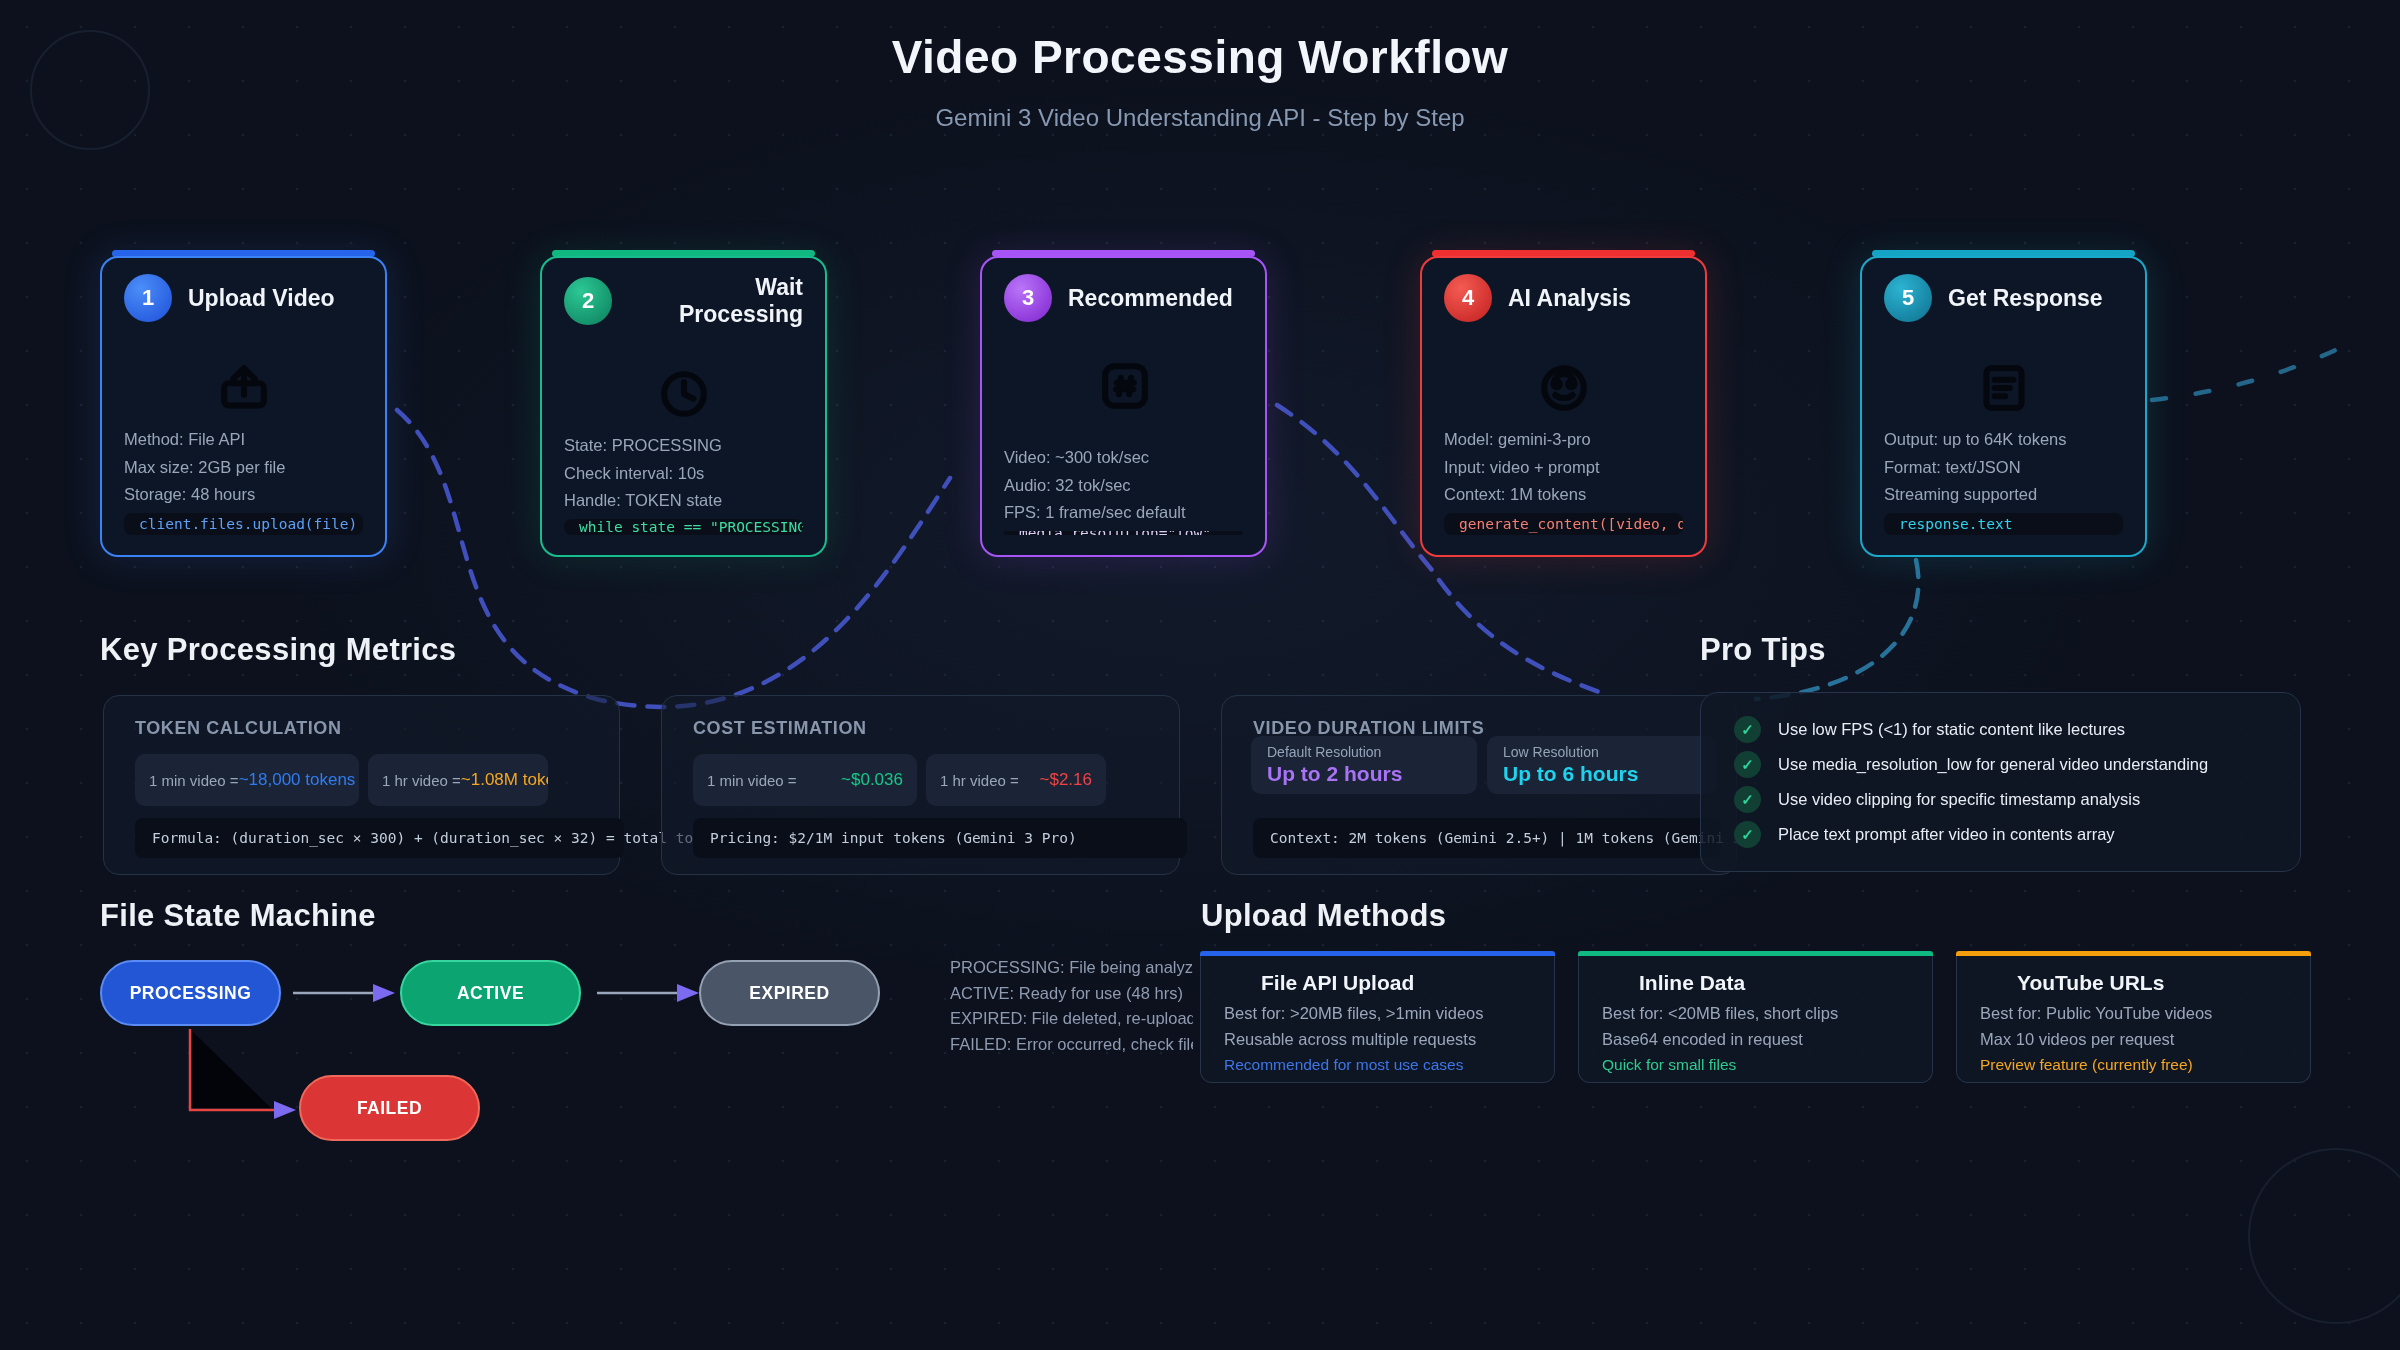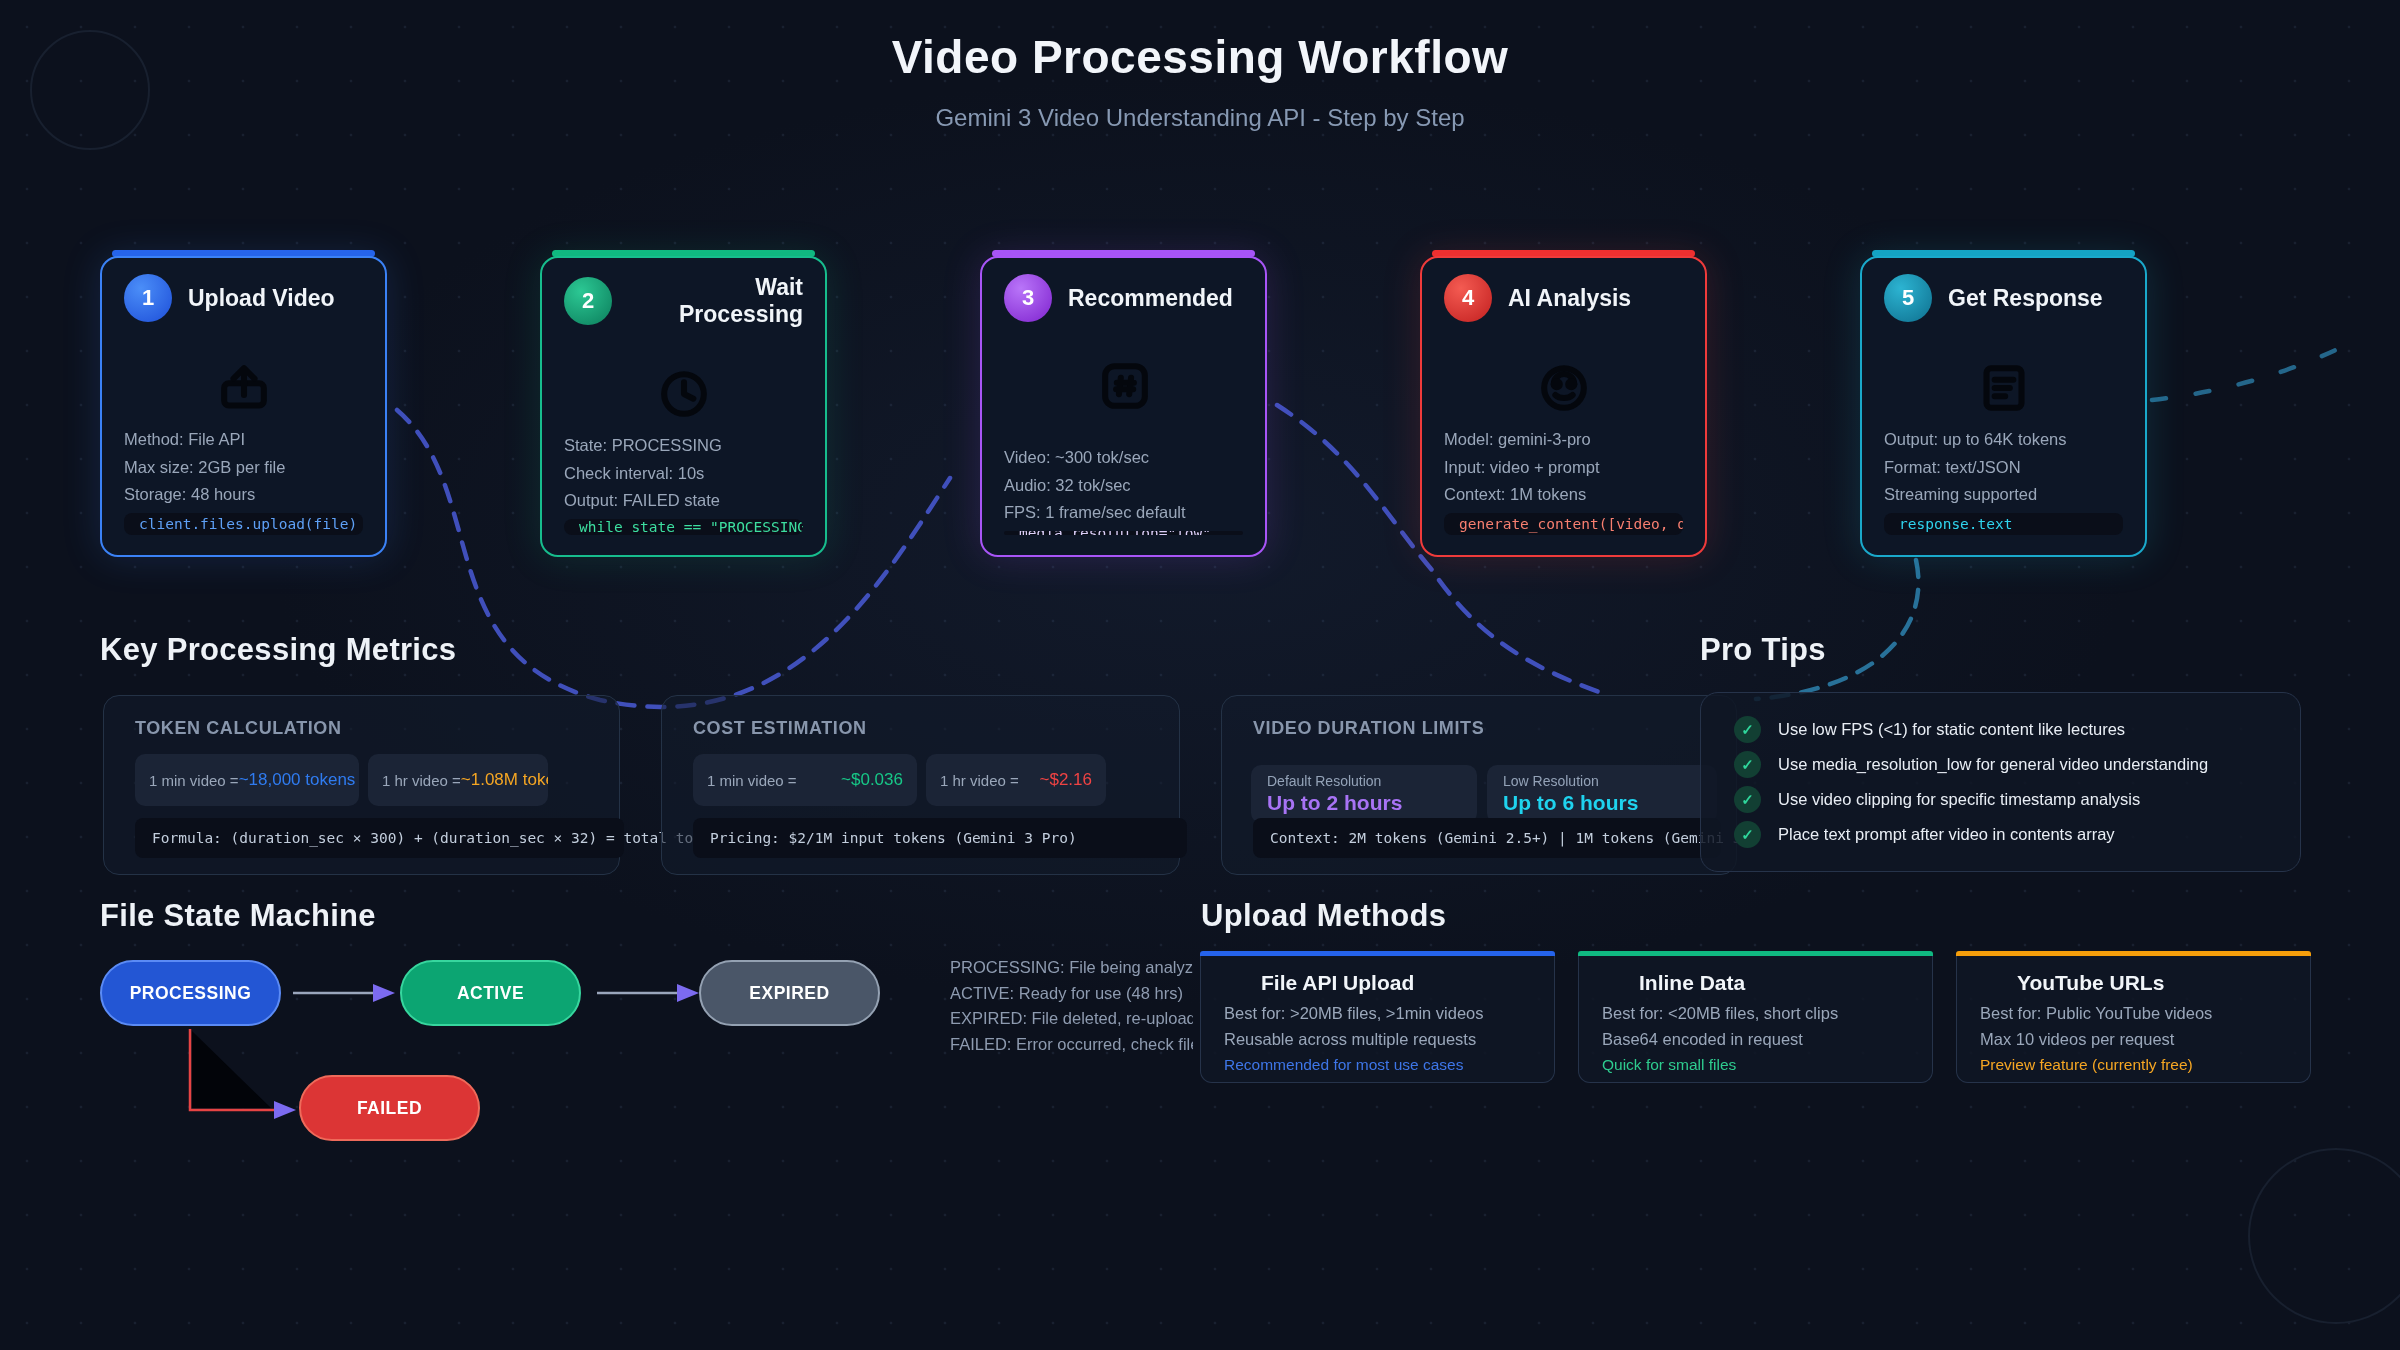--- a/index.html
+++ b/index.html
@@ -172,7 +172,7 @@
       <div class="lines">
         <div class="line">State: PROCESSING</div>
         <div class="line">Check interval: 10s</div>
-        <div class="line">Output: FAILED state</div>
+        <div class="line">Handle: TOKEN state</div>
       </div>
       <div class="code">while state == "PROCESSING"</div>
     </div>

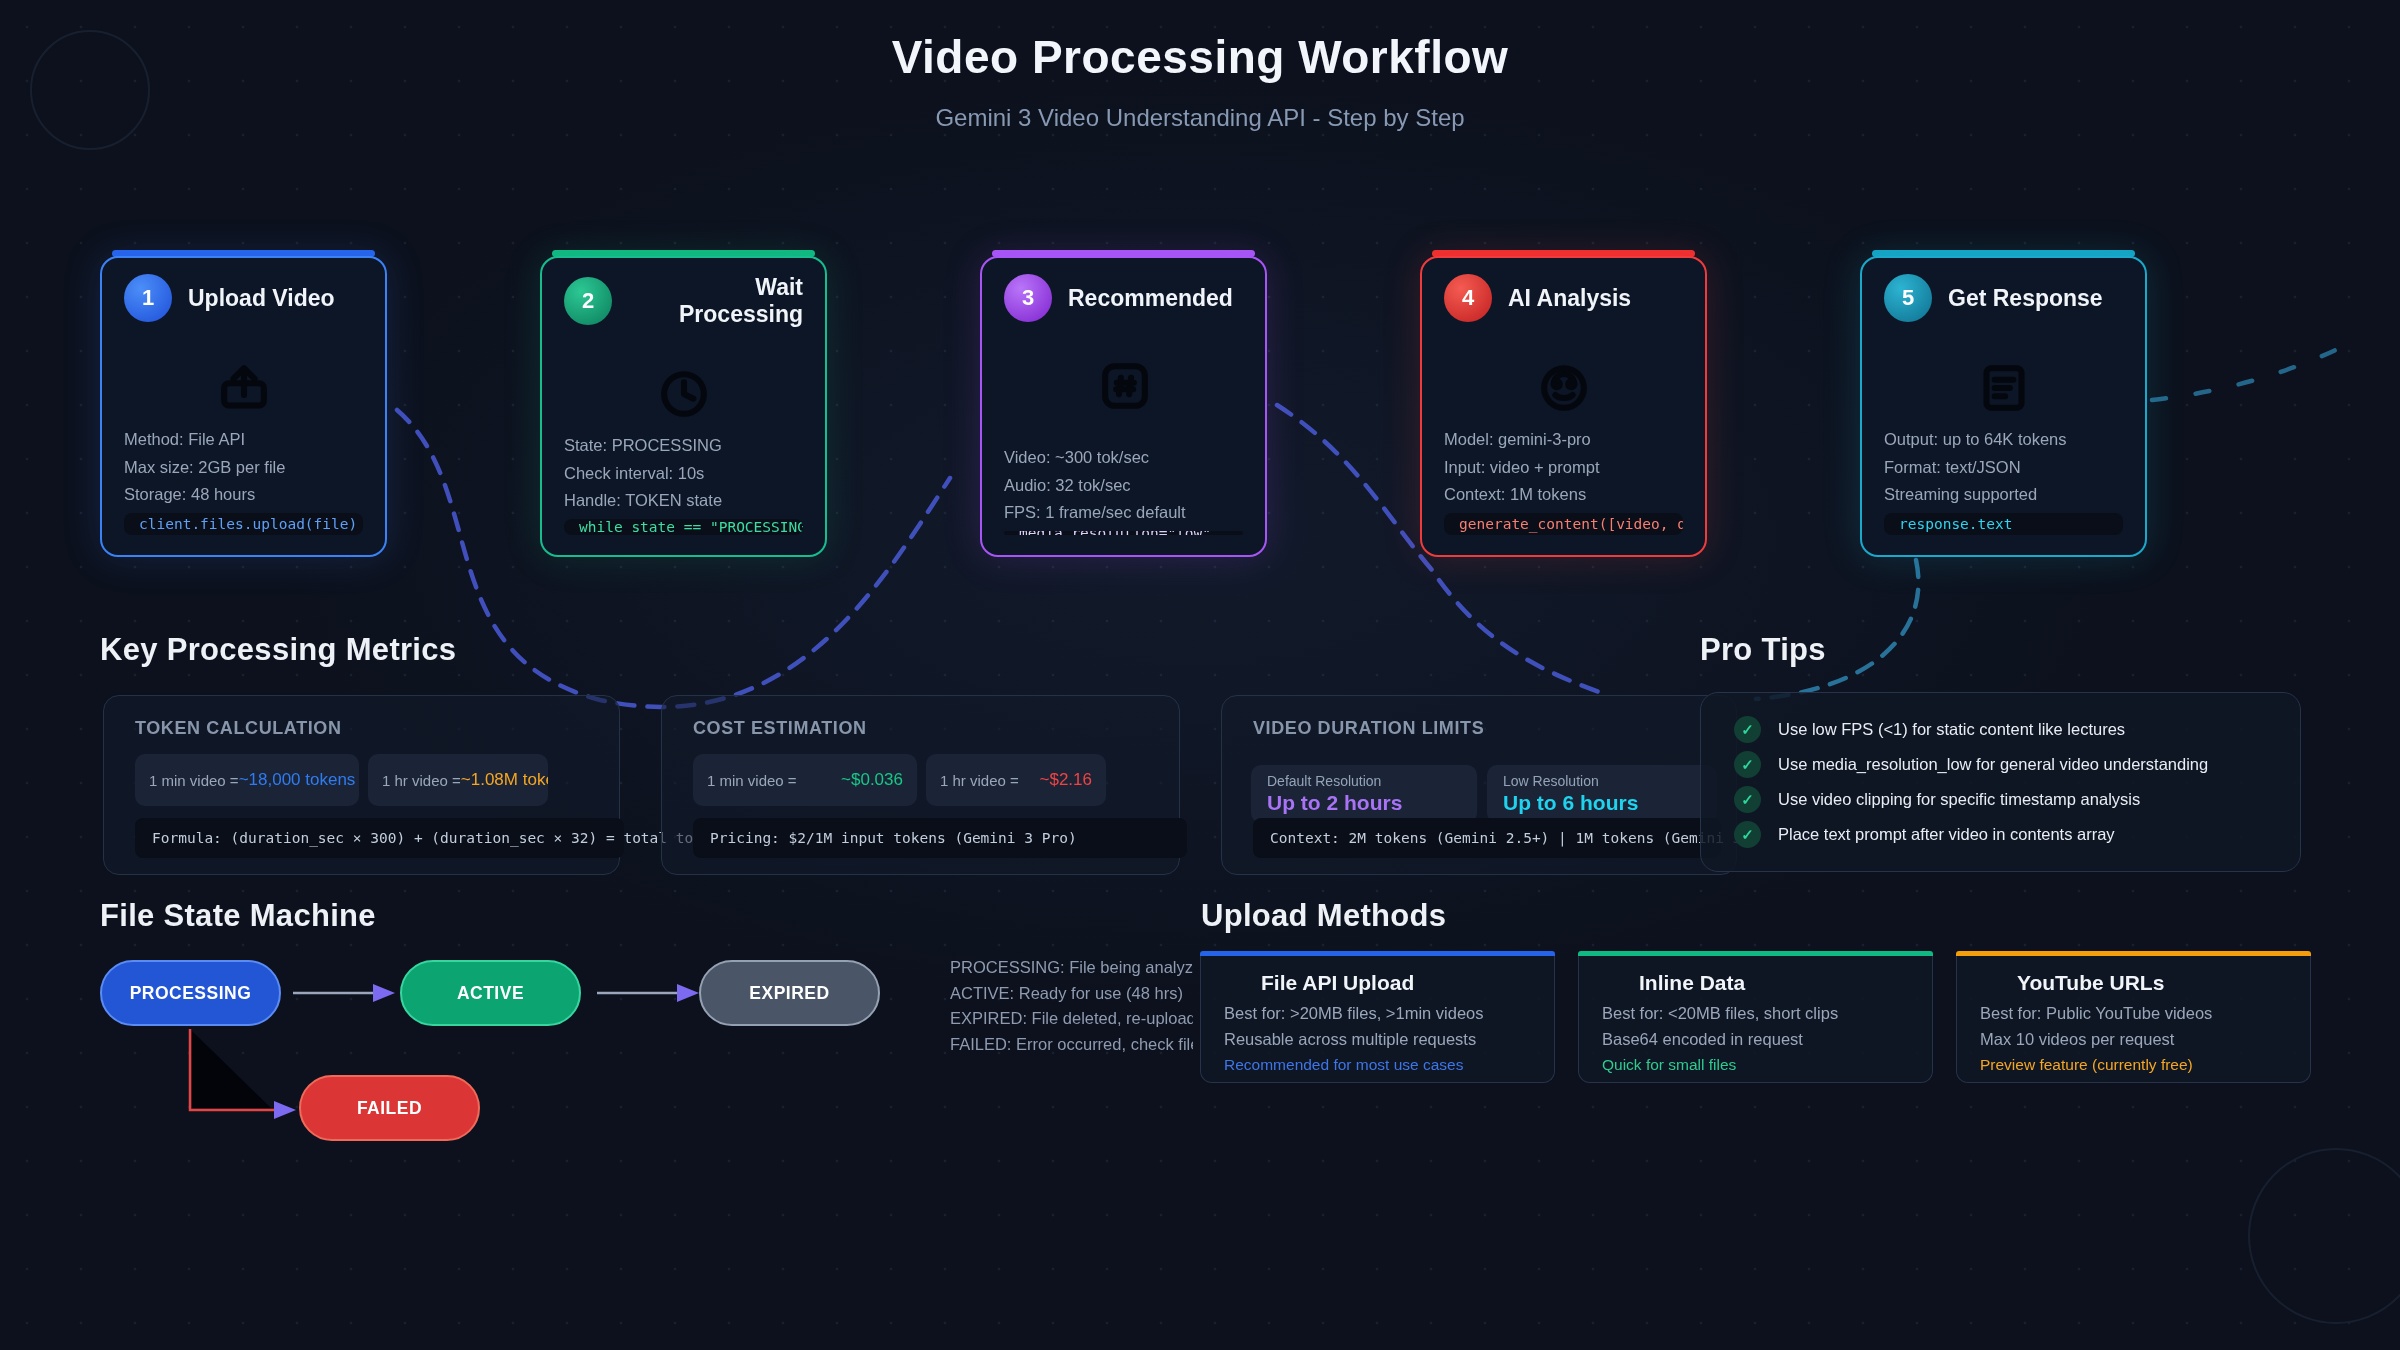--- a/index.html
+++ b/index.html
@@ -60,7 +60,7 @@
   .chip .k{font-size:15px;color:#9aa7ba;white-space:nowrap;flex-shrink:0;}
   .chip .v{margin-left:auto;font-size:17px;font-weight:normal;white-space:nowrap;flex-shrink:0;}
   .chip-a{left:31px;width:224px}.chip-b{left:264px;width:180px}
-  .dchip{position:absolute;top:69px;height:58px;background:#1b2436;border-radius:10px;
+  .dchip{position:absolute;top:40px;height:58px;background:#1b2436;border-radius:10px;
     padding:8px 16px 0 16px;box-sizing:border-box;overflow:hidden;}
   .dchip .dk{font-size:14px;color:#94a3b8;white-space:nowrap;}
   .dchip .dv{font-size:21px;font-weight:bold;white-space:nowrap;margin-top:2px;}

